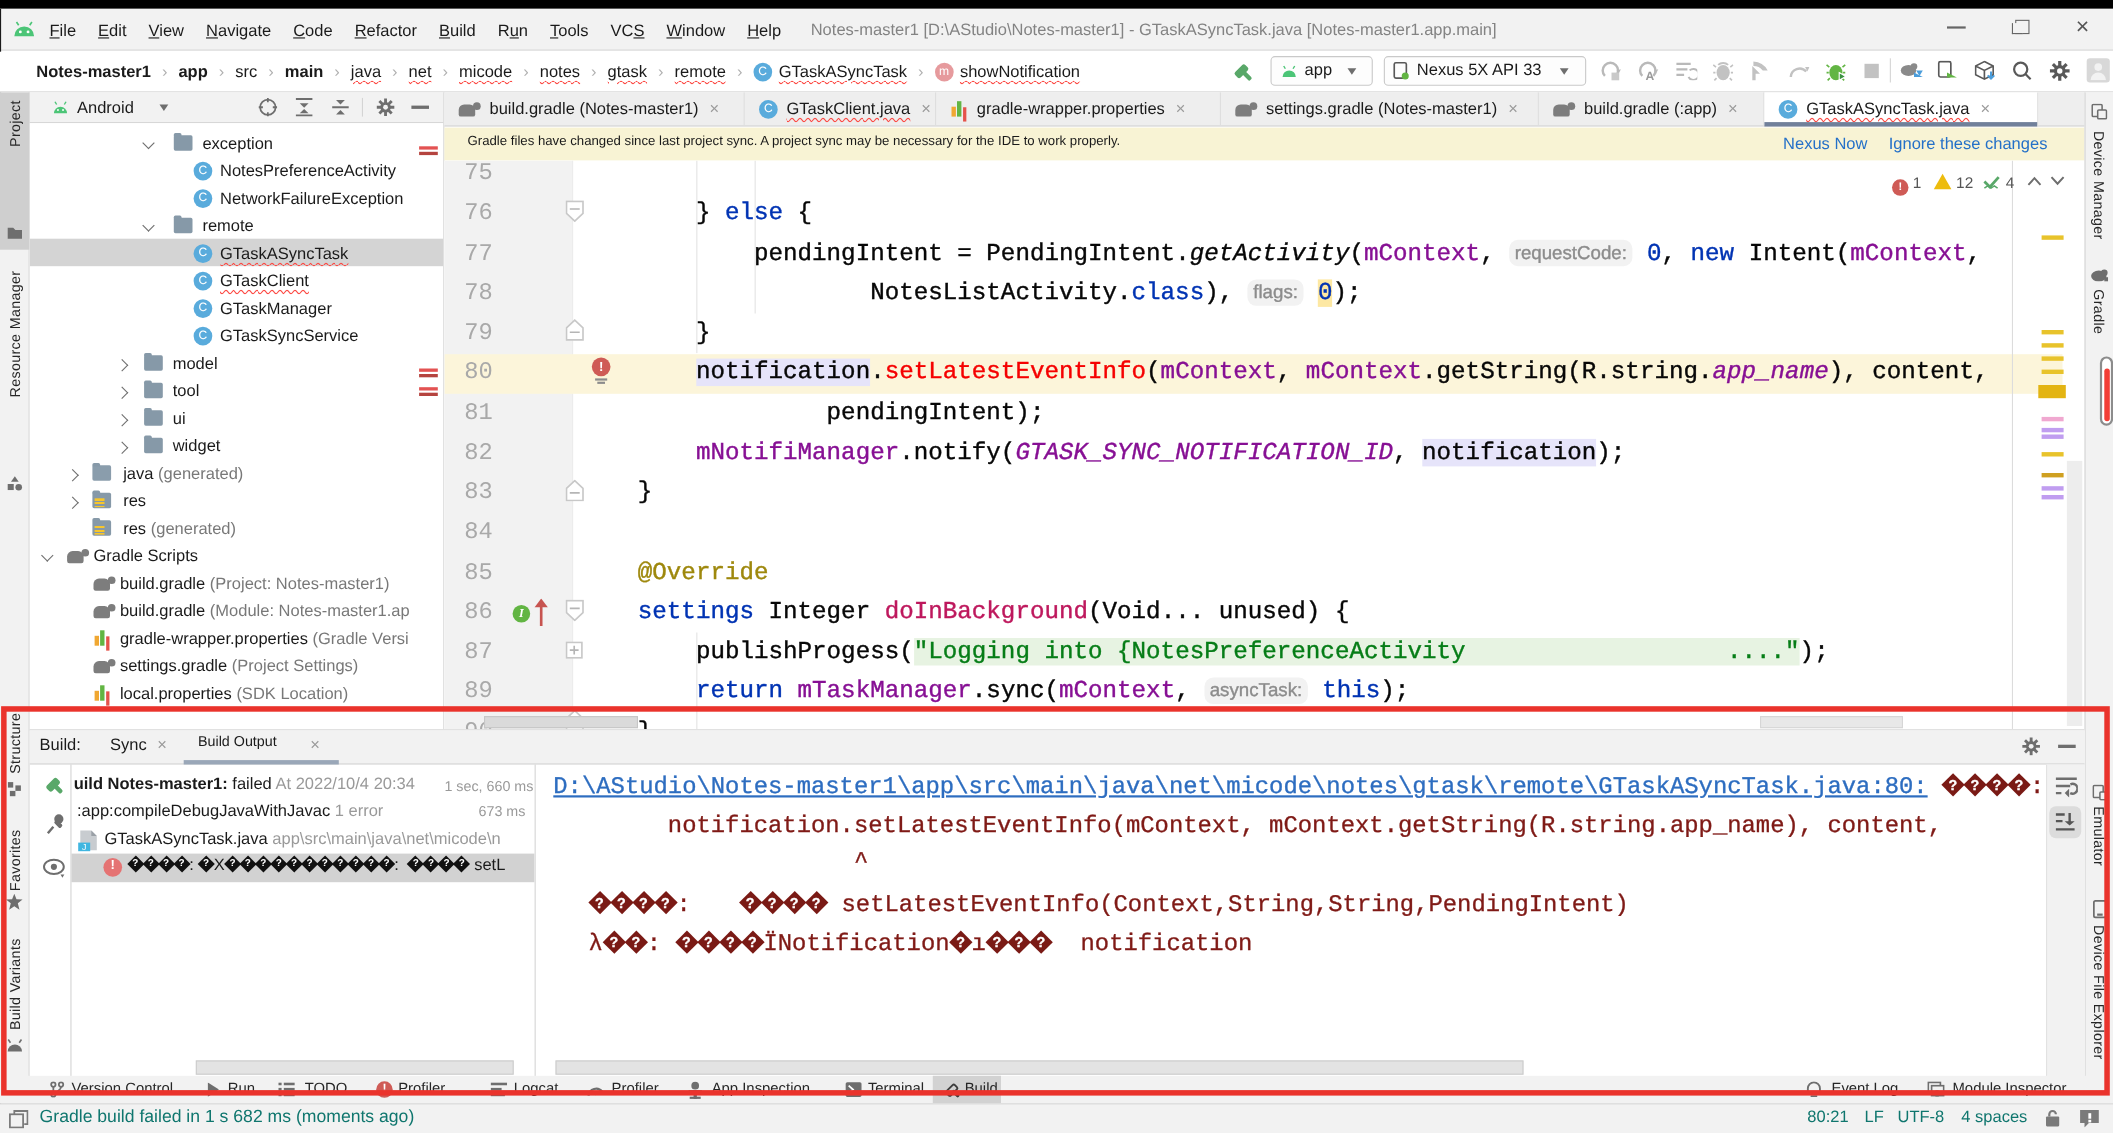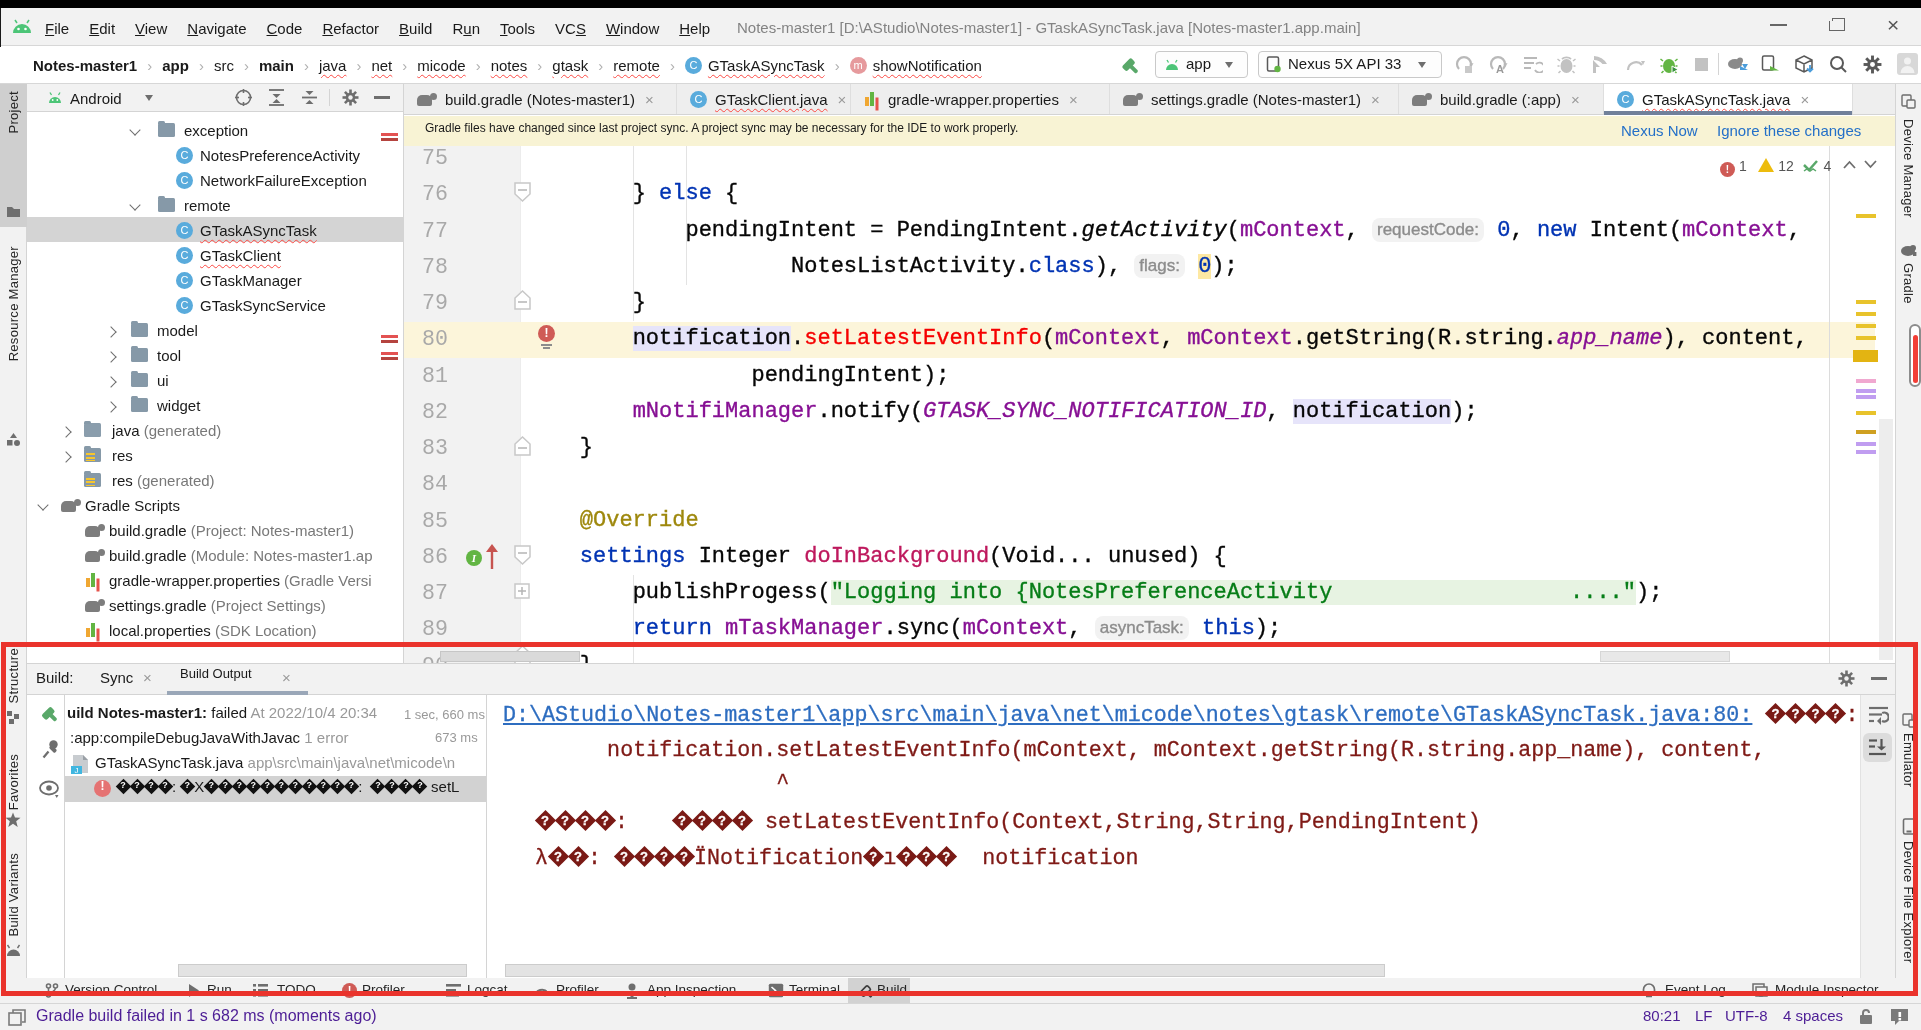--- a/index.html
+++ b/index.html
@@ -741,7 +741,7 @@
 <div class="abs" style="left:1775px;top:4px">Module Inspector</div>
 </div>
 
-<div id="status" class="abs" style="left:0;top:1003px;width:1921px;height:27px;background:#f2f2f2;border-top:1px solid #d6d6d6;font-size:15px;color:#4c1d95">
+<div id="status" class="abs" style="left:0;top:1003px;width:1921px;height:27px;background:#f2f2f2;border-top:1px solid #d6d6d6;font-size:15px;color:#0f766e">
 <svg class="abs" style="left:8px;top:4px" width="18" height="18">
       <rect x="1" y="5" width="12" height="12" fill="none" stroke="#7a7a7a" stroke-width="1.6"></rect>
       <path d="M5 5 v-3 h12 v12 h-3" fill="none" stroke="#7a7a7a" stroke-width="1.6"></path>

